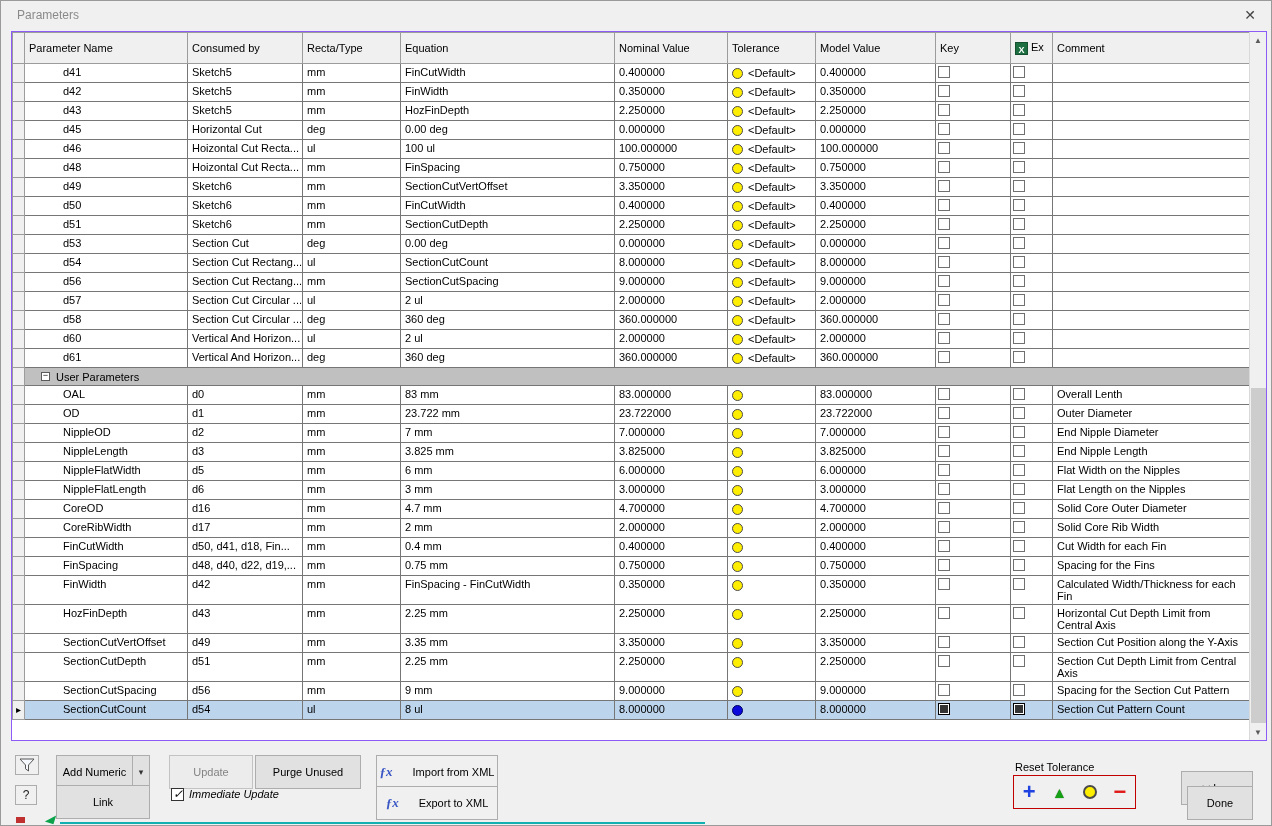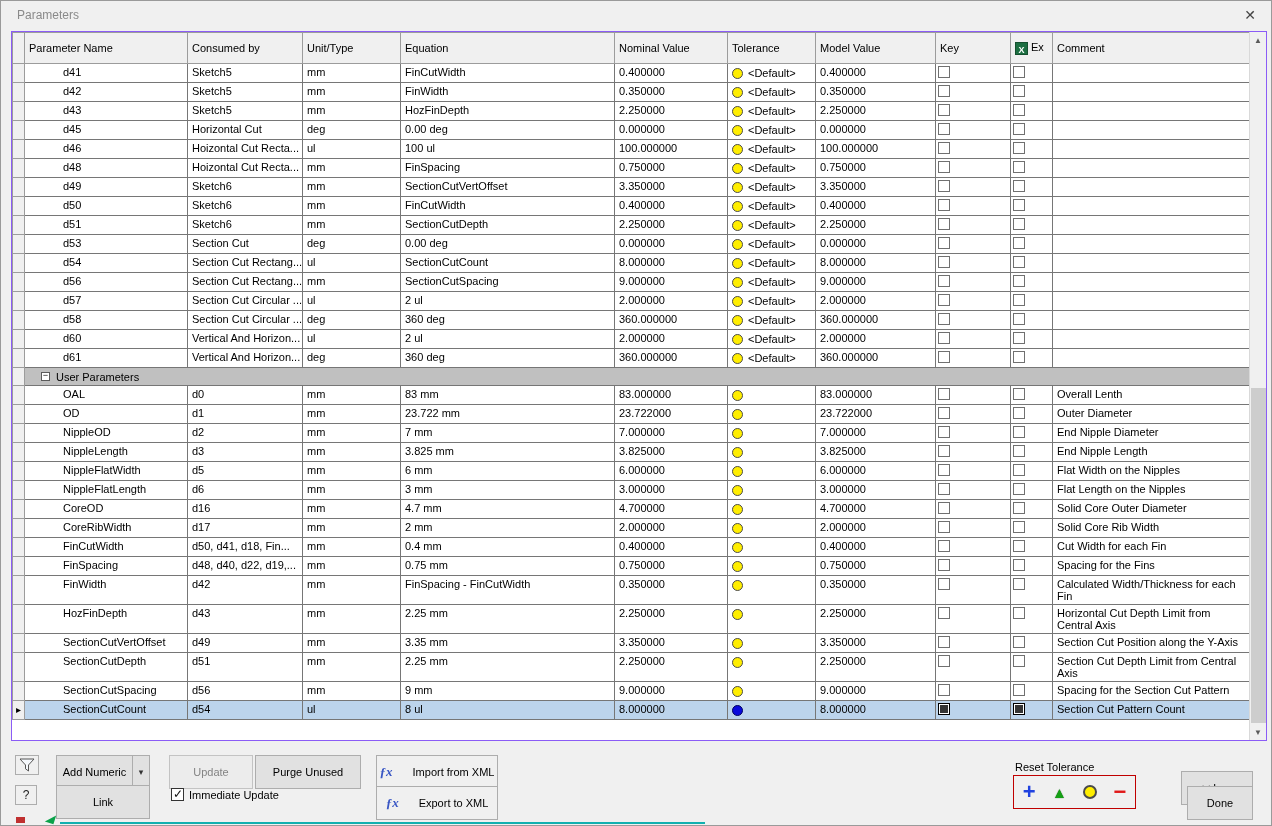--- a/index.html
+++ b/index.html
@@ -106,7 +106,7 @@
           <th class="gutter-h"></th>
           <th>Parameter Name</th>
           <th>Consumed by</th>
-          <th>Unit/Type</th>
+          <th>Recta/Type</th>
           <th>Equation</th>
           <th>Nominal Value</th>
           <th>Tolerance</th>

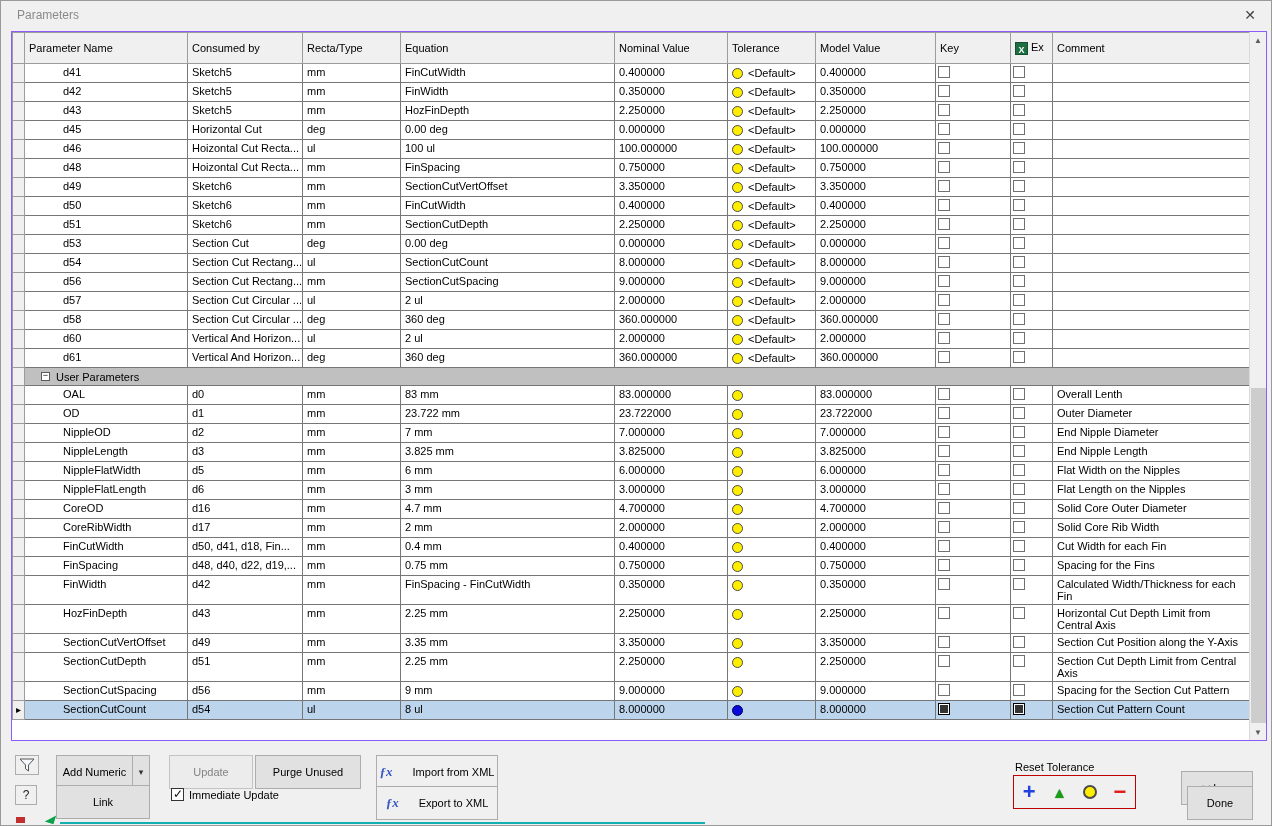--- a/index.html
+++ b/index.html
@@ -61,7 +61,7 @@
   .fx { font-family:"Liberation Serif", serif; font-style:italic; font-weight:bold; color:#3a57c4; margin-right:20px; font-size:13px; }
   .cb2 { display:inline-block; width:13px; height:13px; border:1px solid #333; background:#fff; position:relative; margin-right:5px; vertical-align:middle; }
   .cb2.checked::after { content:"\2713"; position:absolute; left:1px; top:-2px; font-size:12px; color:#111; }
-  .chk-row { position:absolute; display:flex; align-items:center; cursor:pointer; }
+  .chk-row { position:absolute; display:flex; cursor:pointer;font-style:italic; }
   .rt-label { position:absolute; font-size:11px; }
   .rt-box { position:absolute; border:1px solid #c00000; background:#f0f0f0; display:flex; align-items:center; justify-content:space-around; }
   .rt-btn { width:24px; height:24px; display:flex; align-items:center; justify-content:center; cursor:pointer; }

